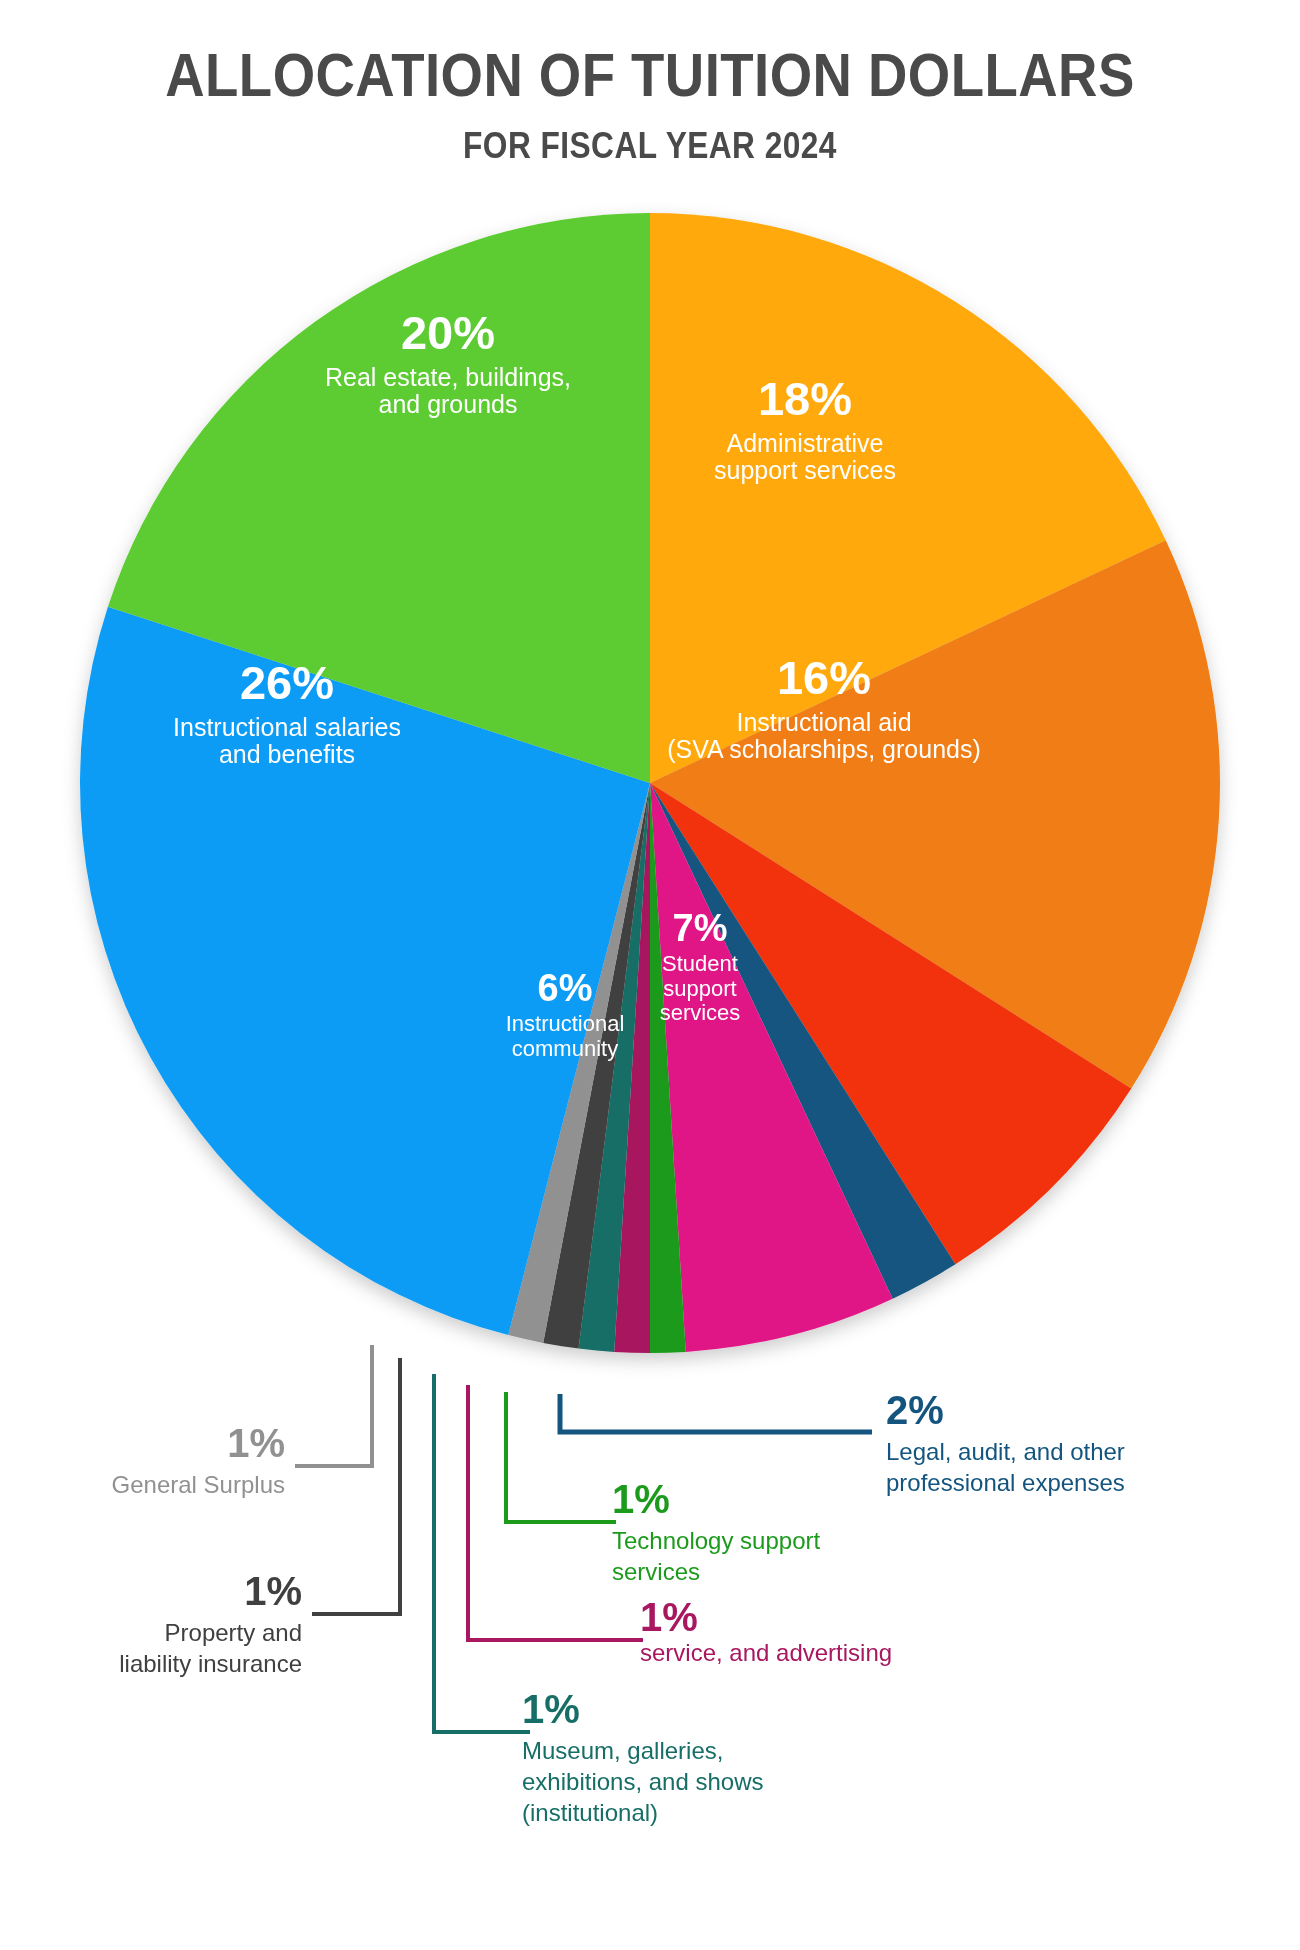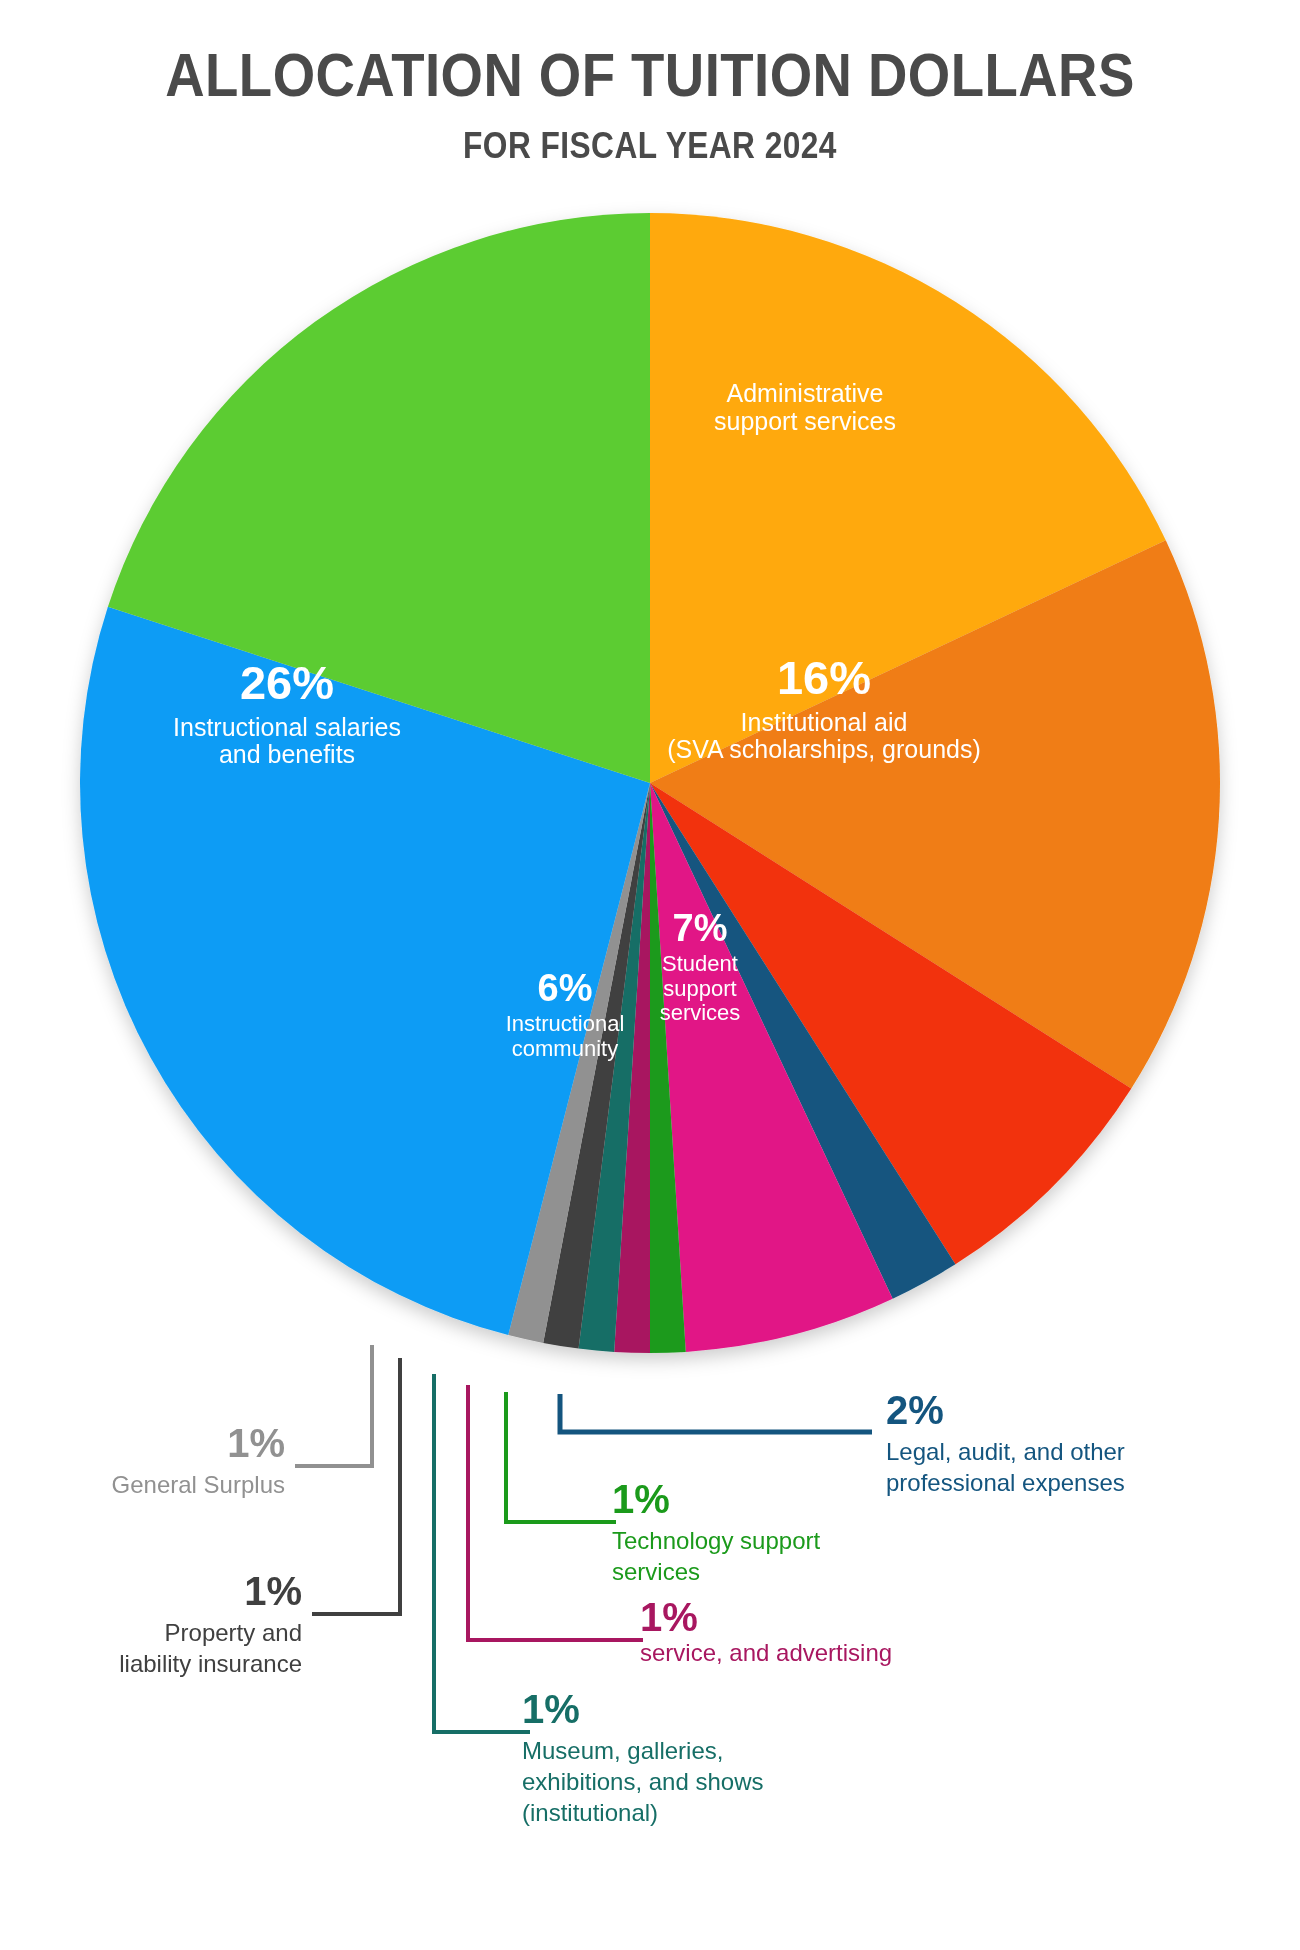--- a/index.html
+++ b/index.html
@@ -85,6 +85,11 @@
         </g>
     </svg>
 
+    <div class="slice-label sl-big" style="left:238px; top:130px; width:330px;">
+      <span class="slice-pct">20%</span>
+      <span class="slice-name">Real estate, buildings,</span>
+      <span class="slice-name" style="margin-top:1px;">and grounds</span>
+    </div>
 
     <div class="slice-label sl-big" style="left:600px; top:196px; width:320px;">
       <span class="slice-name">Administrative</span>

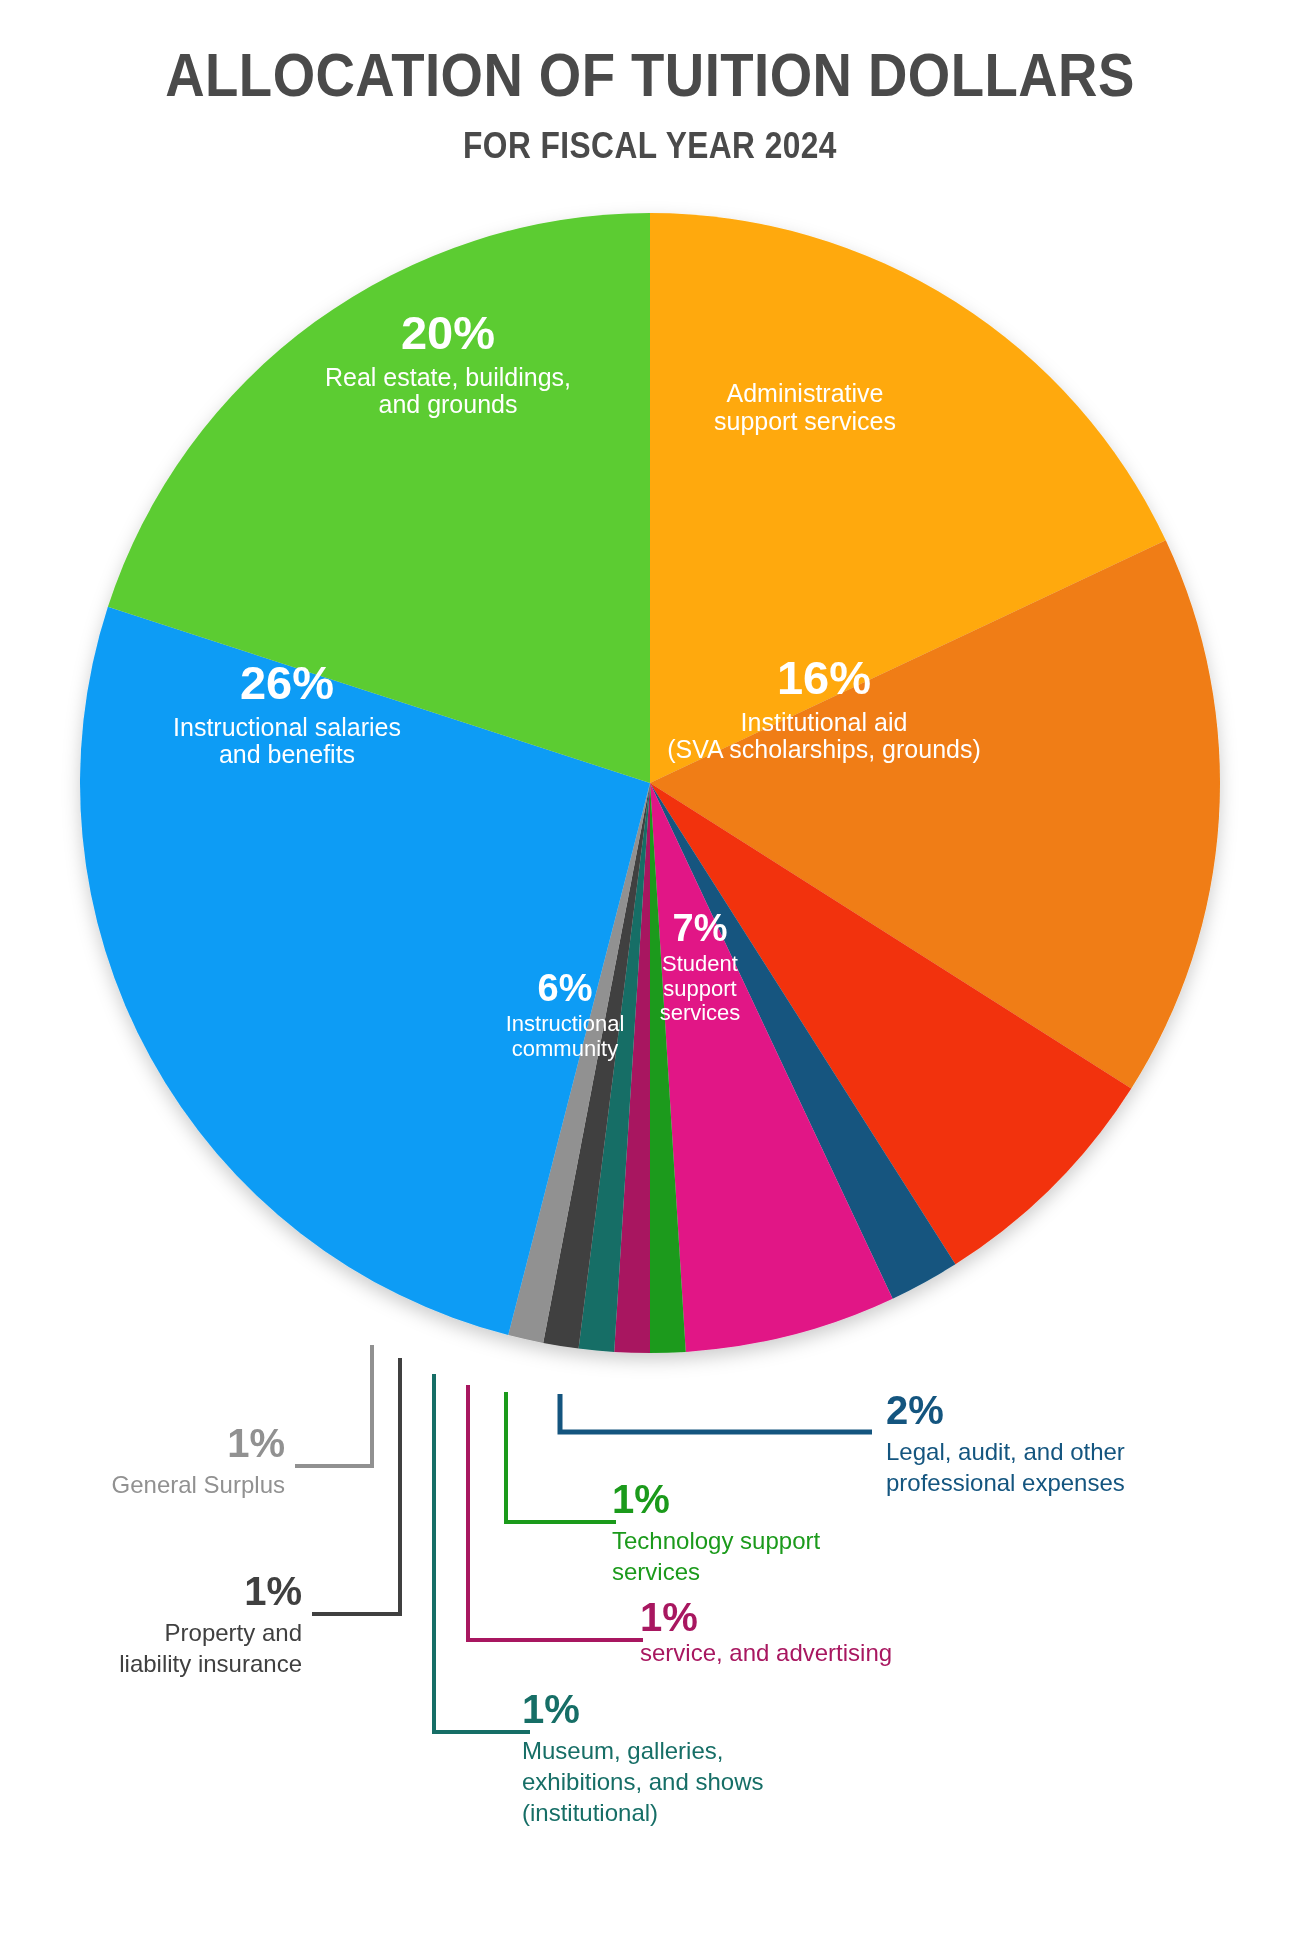--- a/index.html
+++ b/index.html
@@ -92,6 +92,7 @@
     </div>
 
     <div class="slice-label sl-big" style="left:600px; top:196px; width:320px;">
+      <span class="slice-pct">18%</span>
       <span class="slice-name">Administrative</span>
       <span class="slice-name" style="margin-top:1px;">support services</span>
     </div>

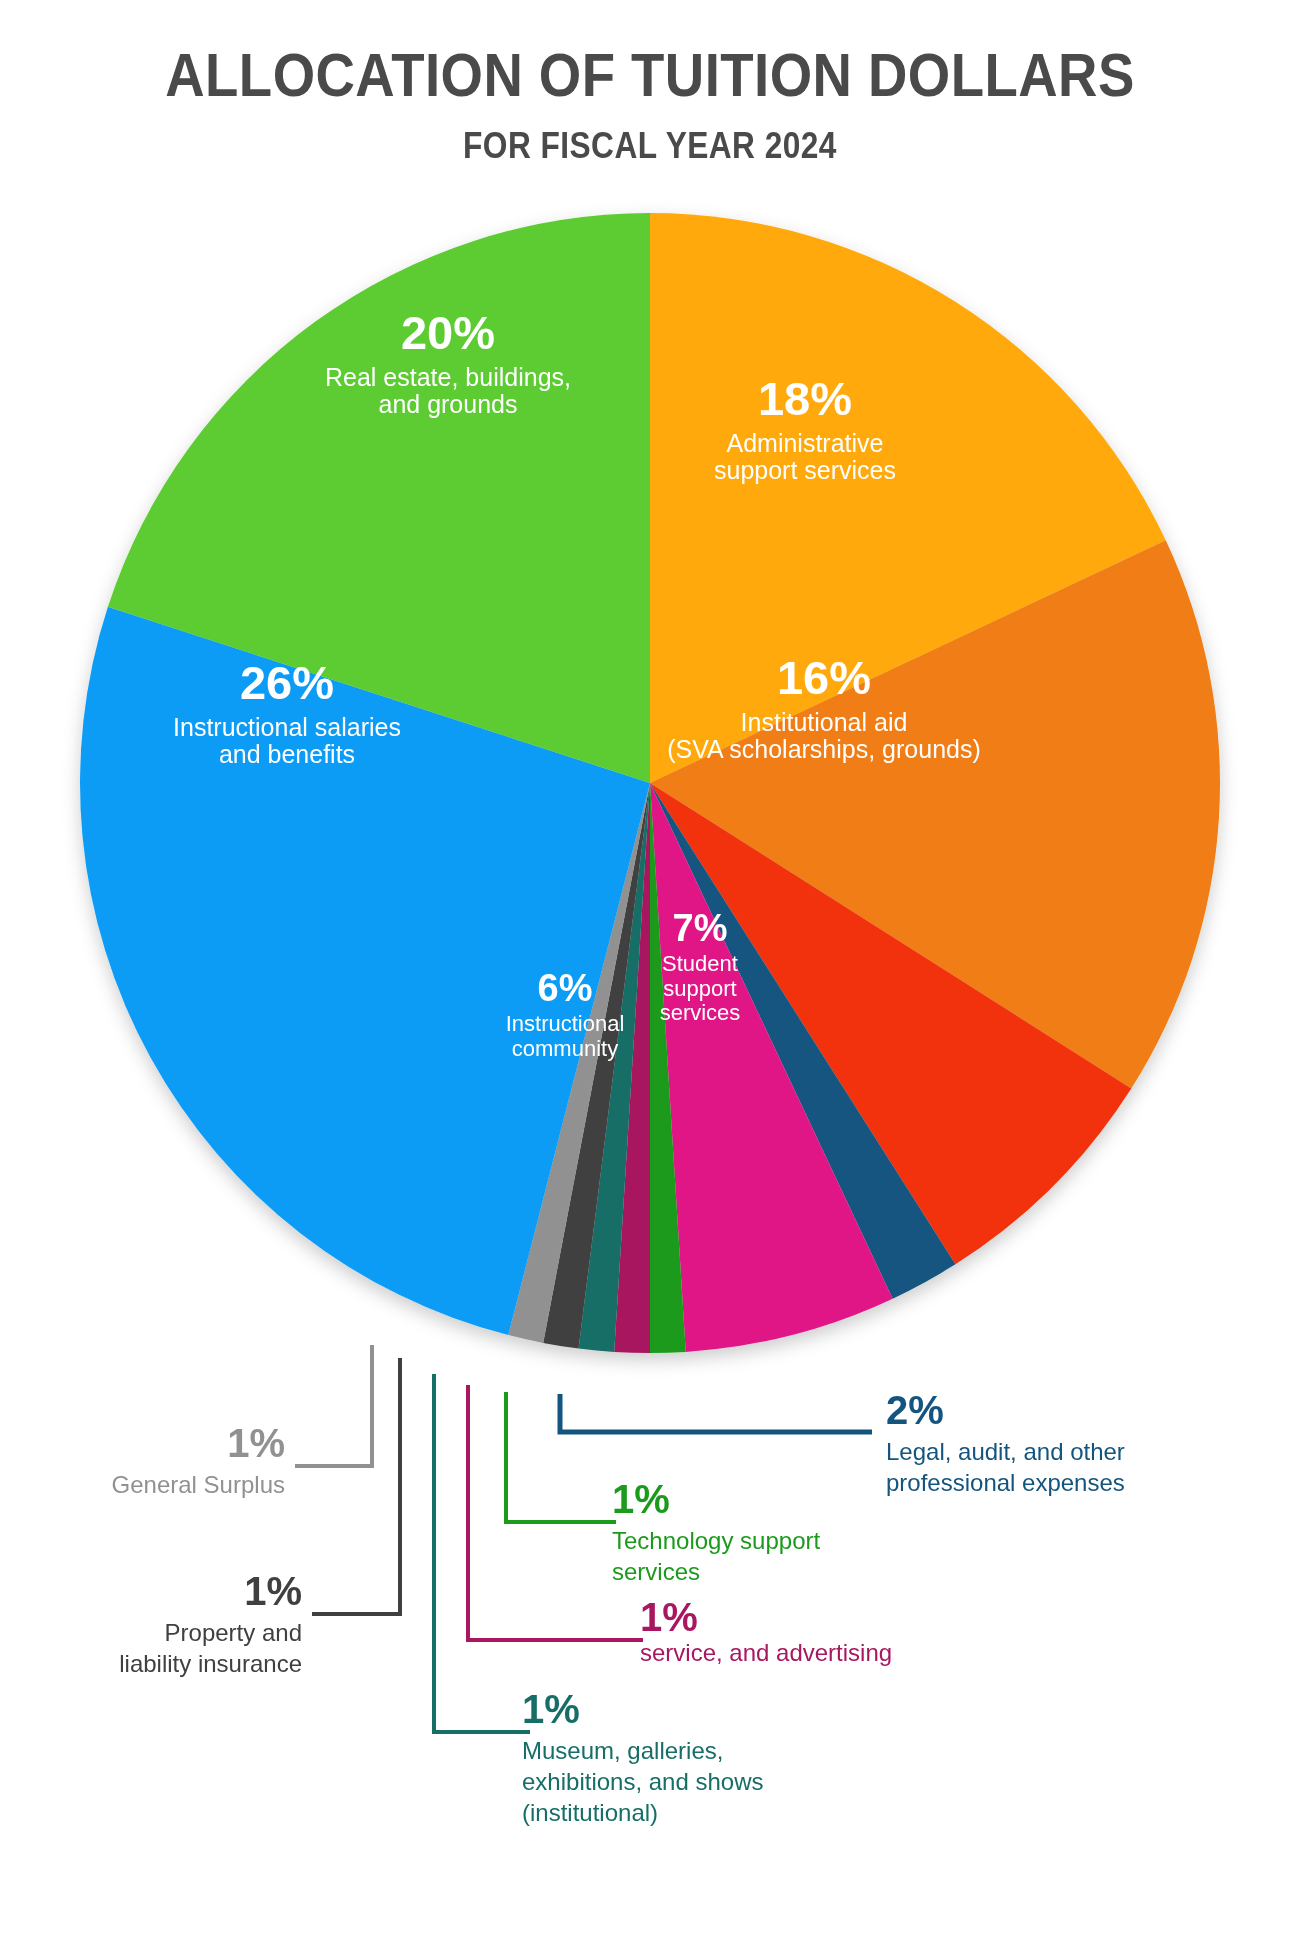--- a/index.html
+++ b/index.html
@@ -99,7 +99,7 @@
 
     <div class="slice-label sl-big" style="left:604px; top:475px; width:350px;">
       <span class="slice-pct">16%</span>
-      <span class="slice-name">Institutional aid</span>
+      <span class="slice-name">Instructional aid</span>
       <span class="slice-name" style="margin-top:1px;">(SVA scholarships, grounds)</span>
     </div>
 

